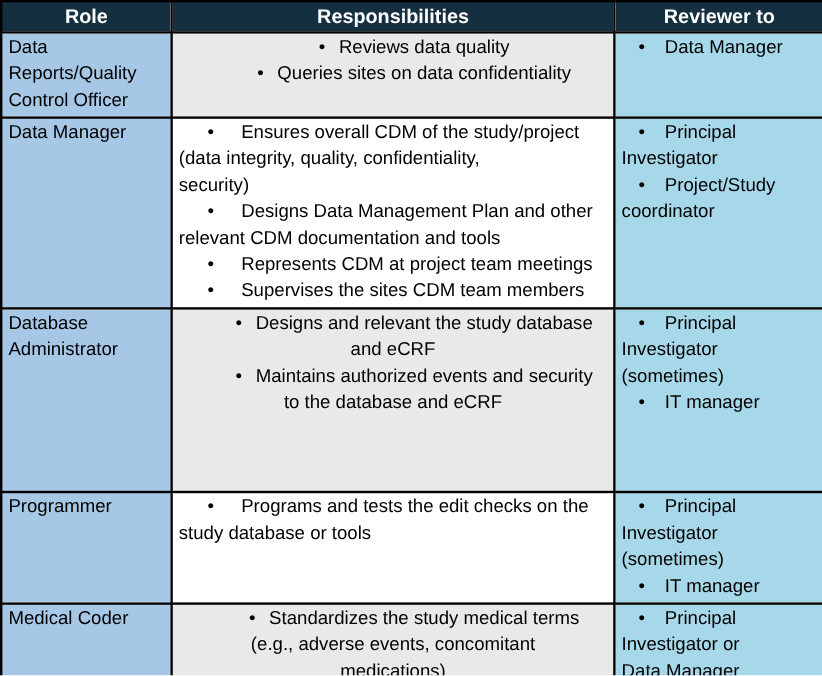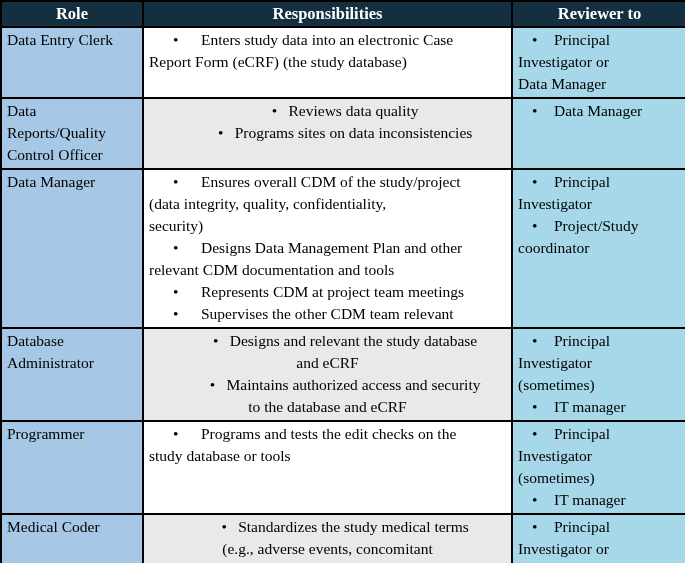--- a/index.html
+++ b/index.html
@@ -18,7 +18,7 @@
     height: 563px;
     overflow: hidden;
     background: #FFFFFF;
-    font-family: Liberation Serif, serif;
+    font-family: Liberation Sans, sans-serif;
     color: #000;
   }
   table.roles-table {

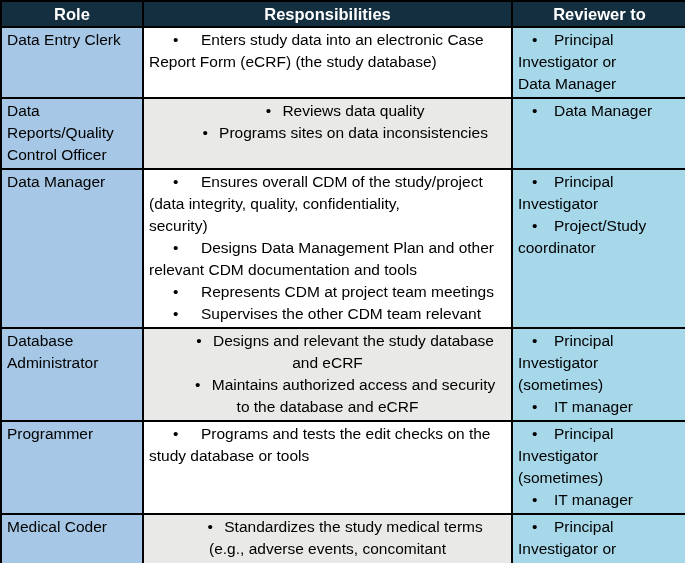--- a/index.html
+++ b/index.html
@@ -93,18 +93,6 @@
     </thead>
     <tbody>
 
-      <tr>
-        <td class="role-cell">Data Entry Clerk</td>
-        <td class="resp-cell">
-          <div class="resp-item"><span class="bullet"></span><span>Enters study data into an electronic Case
-Report Form (eCRF) (the study database)</span></div>
-        </td>
-        <td class="reports-cell">
-          <div class="reports-item"><span class="bullet"></span><span>Principal
-Investigator or
-Data Manager</span></div>
-        </td>
-      </tr>
 
       <tr class="shaded">
         <td class="role-cell">Data

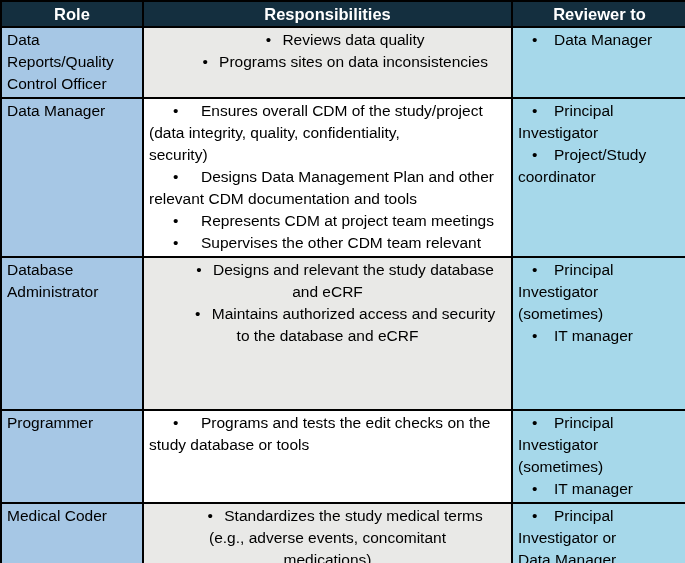--- a/index.html
+++ b/index.html
@@ -100,7 +100,7 @@
 Control Officer</td>
         <td class="resp-cell">
           <div class="resp-item"><span class="bullet"></span><span>Reviews data quality</span></div>
-          <div class="resp-item"><span class="bullet"></span><span>Programs sites on data inconsistencies</span></div>
+          <div class="resp-item"><span class="bullet"></span><span>Queries sites on data confidentiality</span></div>
         </td>
         <td class="reports-cell">
           <div class="reports-item"><span class="bullet"></span><span>Data Manager</span></div>

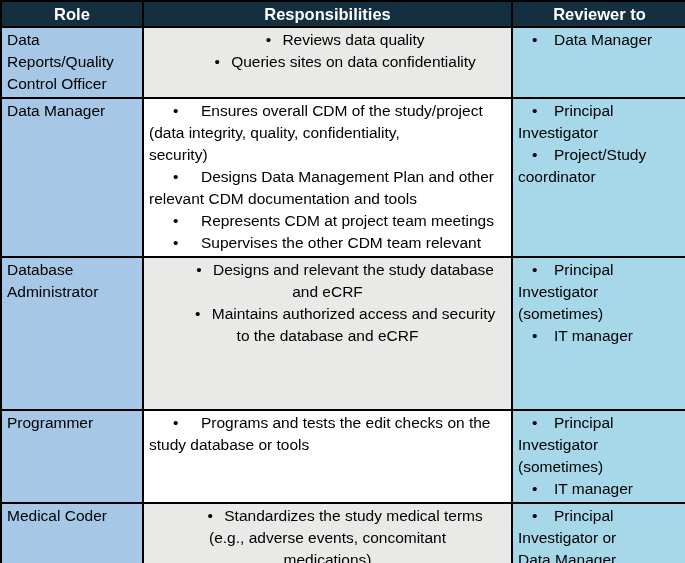--- a/index.html
+++ b/index.html
@@ -116,7 +116,7 @@
           <div class="resp-item"><span class="bullet"></span><span>Designs Data Management Plan and other
 relevant CDM documentation and tools</span></div>
           <div class="resp-item"><span class="bullet"></span><span>Represents CDM at project team meetings</span></div>
-          <div class="resp-item"><span class="bullet"></span><span>Supervises the other CDM team relevant</span></div>
+          <div class="resp-item"><span class="bullet"></span><span>Supervises the sites CDM team members</span></div>
         </td>
         <td class="reports-cell">
           <div class="reports-item"><span class="bullet"></span><span>Principal

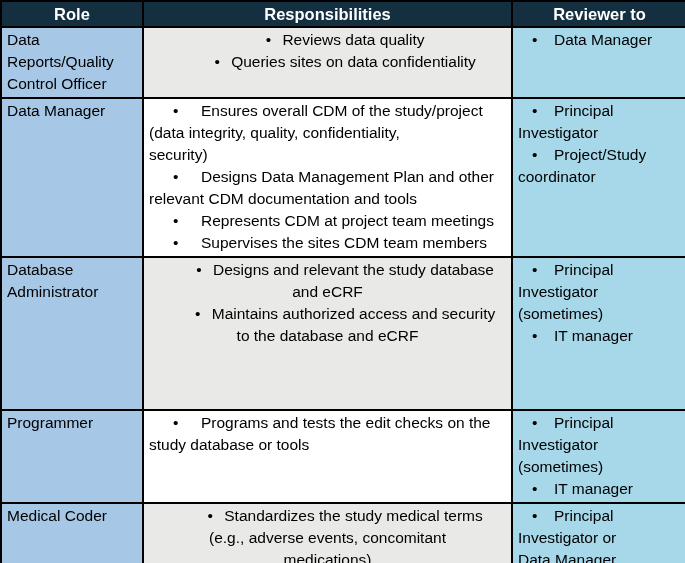--- a/index.html
+++ b/index.html
@@ -132,7 +132,7 @@
         <td class="resp-cell">
           <div class="resp-item"><span class="bullet"></span><span>Designs and relevant the study database
 and eCRF</span></div>
-          <div class="resp-item"><span class="bullet"></span><span>Maintains authorized access and security
+          <div class="resp-item"><span class="bullet"></span><span>Maintains authorized events and security
 to the database and eCRF</span></div>
         </td>
         <td class="reports-cell">

